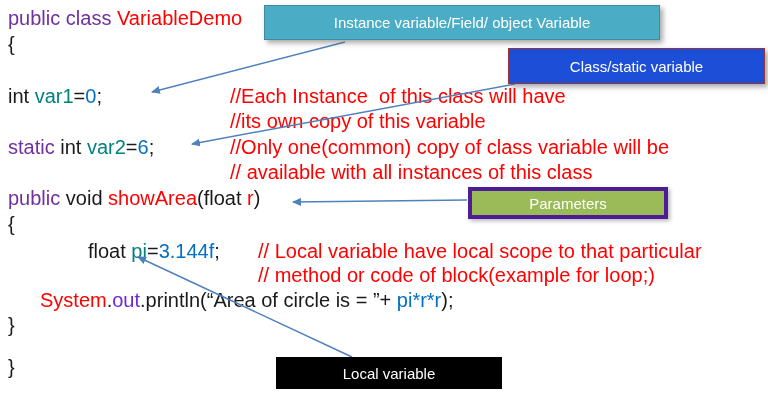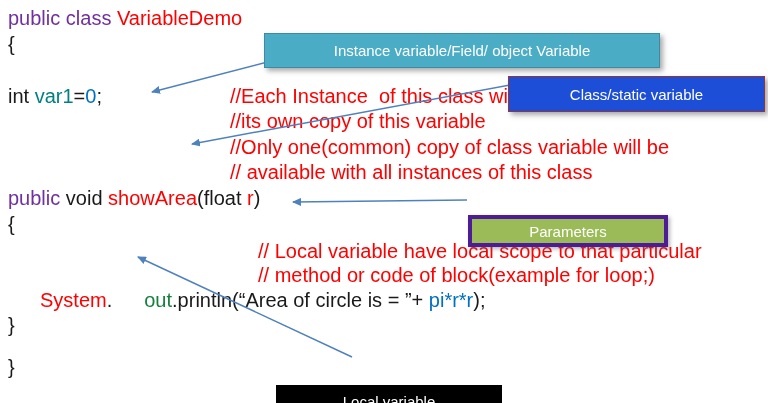--- a/index.html
+++ b/index.html
@@ -30,7 +30,6 @@
     color: #ffffff;
     font-size: 15px;
     text-align: center;
-    margin-top: 28px;
   }
   .callout-instance {
     left: 264px; top: 5px; width: 396px; height: 35px;

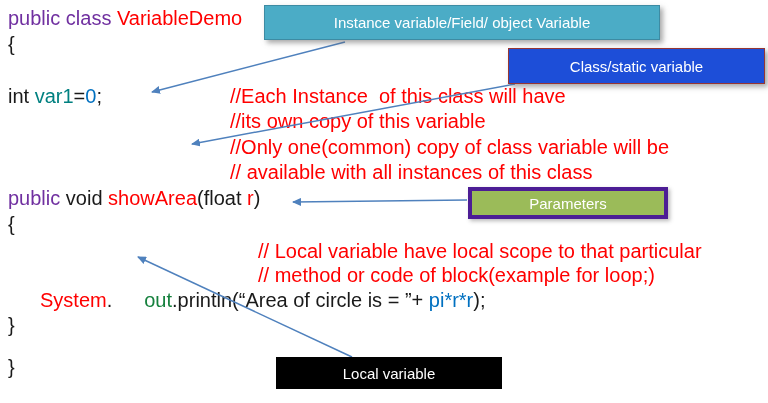--- a/index.html
+++ b/index.html
@@ -64,6 +64,7 @@
     <div class="code-line" style="left: 8px; top: 86px;"><span style="color: rgb(26, 26, 26);">int </span><span style="color: rgb(0, 128, 128);">var1</span><span style="color: rgb(26, 26, 26);">=</span><span style="color: rgb(0, 112, 192);">0</span><span style="color: rgb(26, 26, 26);">;</span></div>
     <div class="code-line" style="left: 230px; top: 86px;"><span style="color: rgb(255, 0, 0);">//Each Instance  of this class will have</span></div>
     <div class="code-line" style="left: 230px; top: 111px;"><span style="color: rgb(255, 0, 0);">//its own copy of this variable</span></div>
+    <div class="code-line" style="left: 8px; top: 137px;"><span style="color: rgb(112, 48, 160);">static </span><span style="color: rgb(26, 26, 26);">int </span><span style="color: rgb(0, 128, 128);">var2</span><span style="color: rgb(26, 26, 26);">=</span><span style="color: rgb(0, 112, 192);">6</span><span style="color: rgb(26, 26, 26);">;</span></div>
     <div class="code-line" style="left: 230px; top: 162px;"><span style="color: rgb(255, 0, 0);">// available with all instances of this class</span></div>
     <div class="code-line" style="left: 230px; top: 137px;"><span style="color: rgb(255, 0, 0);">//Only one(common) copy of class variable will be</span></div>
     <div class="code-line" style="left: 8px; top: 188px;"><span style="color: rgb(112, 48, 160);">public </span><span style="color: rgb(26, 26, 26);">void </span><span style="color: rgb(255, 0, 0);">showArea</span><span style="color: rgb(26, 26, 26);">(float </span><span style="color: rgb(255, 0, 0);">r</span><span style="color: rgb(26, 26, 26);">)</span></div>

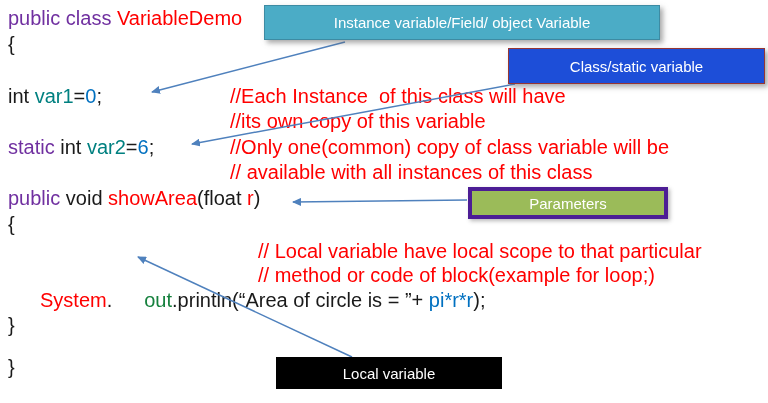--- a/index.html
+++ b/index.html
@@ -69,6 +69,7 @@
     <div class="code-line" style="left: 230px; top: 137px;"><span style="color: rgb(255, 0, 0);">//Only one(common) copy of class variable will be</span></div>
     <div class="code-line" style="left: 8px; top: 188px;"><span style="color: rgb(112, 48, 160);">public </span><span style="color: rgb(26, 26, 26);">void </span><span style="color: rgb(255, 0, 0);">showArea</span><span style="color: rgb(26, 26, 26);">(float </span><span style="color: rgb(255, 0, 0);">r</span><span style="color: rgb(26, 26, 26);">)</span></div>
     <div class="code-line" style="left: 8px; top: 214px;"><span style="color: rgb(26, 26, 26);">{</span></div>
+    <div class="code-line" style="left: 88px; top: 241px;"><span style="color: rgb(26, 26, 26);">float </span><span style="color: rgb(0, 128, 128);">pi</span><span style="color: rgb(26, 26, 26);">=</span><span style="color: rgb(0, 112, 192);">3.144f</span><span style="color: rgb(26, 26, 26);">;</span></div>
     <div class="code-line" style="left: 258px; top: 241px;"><span style="color: rgb(255, 0, 0);">// Local variable have local scope to that particular</span></div>
     <div class="code-line" style="left: 258px; top: 265px;"><span style="color: rgb(255, 0, 0);">// method or code of block(example for loop;)</span></div>
     <div class="code-line" style="left: 40px; top: 290px;"><span style="color: rgb(255, 0, 0);">System</span><span style="color: rgb(26, 26, 26);">.</span><span style="color: #15803d; margin-left: 32px;">out</span><span style="color: rgb(26, 26, 26);">.println(“Area of circle is = ”+ </span><span style="color: rgb(0, 112, 192); text-align: right;">pi*r*r</span><span style="color: rgb(26, 26, 26);">);</span></div>

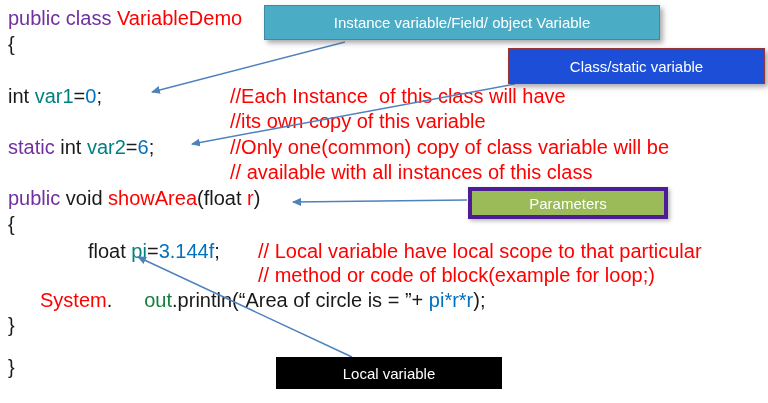--- a/index.html
+++ b/index.html
@@ -72,7 +72,7 @@
     <div class="code-line" style="left: 88px; top: 241px;"><span style="color: rgb(26, 26, 26);">float </span><span style="color: rgb(0, 128, 128);">pi</span><span style="color: rgb(26, 26, 26);">=</span><span style="color: rgb(0, 112, 192);">3.144f</span><span style="color: rgb(26, 26, 26);">;</span></div>
     <div class="code-line" style="left: 258px; top: 241px;"><span style="color: rgb(255, 0, 0);">// Local variable have local scope to that particular</span></div>
     <div class="code-line" style="left: 258px; top: 265px;"><span style="color: rgb(255, 0, 0);">// method or code of block(example for loop;)</span></div>
-    <div class="code-line" style="left: 40px; top: 290px;"><span style="color: rgb(255, 0, 0);">System</span><span style="color: rgb(26, 26, 26);">.</span><span style="color: #15803d; margin-left: 32px;">out</span><span style="color: rgb(26, 26, 26);">.println(“Area of circle is = ”+ </span><span style="color: rgb(0, 112, 192); text-align: right;">pi*r*r</span><span style="color: rgb(26, 26, 26);">);</span></div>
+    <div class="code-line" style="left: 40px; top: 290px;"><span style="color: rgb(255, 0, 0);">System</span><span style="color: rgb(26, 26, 26);">.</span><span style="color: #6d28d9;">out</span><span style="color: rgb(26, 26, 26);">.println(“Area of circle is = ”+ </span><span style="color: rgb(0, 112, 192); text-align: right;">pi*r*r</span><span style="color: rgb(26, 26, 26);">);</span></div>
     <div class="code-line" style="left: 8px; top: 315px;"><span style="color: rgb(26, 26, 26);">}</span></div>
     <div class="code-line" style="left: 8px; top: 357px;"><span style="color: rgb(26, 26, 26);">}</span></div>
   </div>

